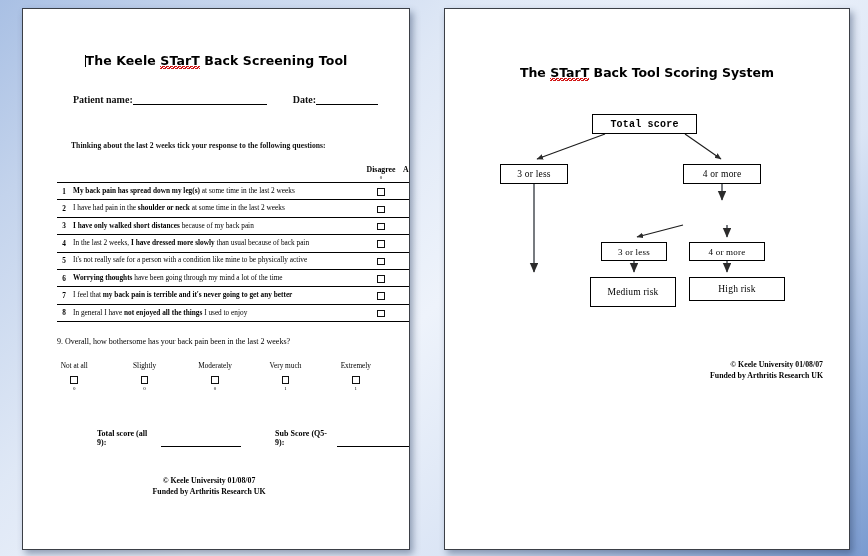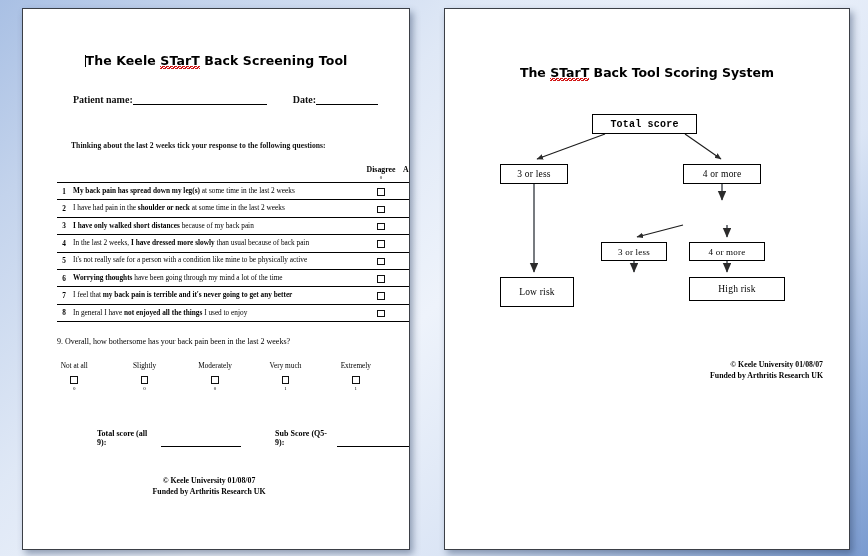--- a/index.html
+++ b/index.html
@@ -429,7 +429,6 @@
       <div class="node" id="n-4more-a">4 or more</div>
       <div class="node" id="n-3less-b">3 or less</div>
       <div class="node" id="n-4more-b">4 or more</div>
-      <div class="node" id="n-low">Low risk</div>
       <div class="node" id="n-high">High risk</div>
     </div>
 

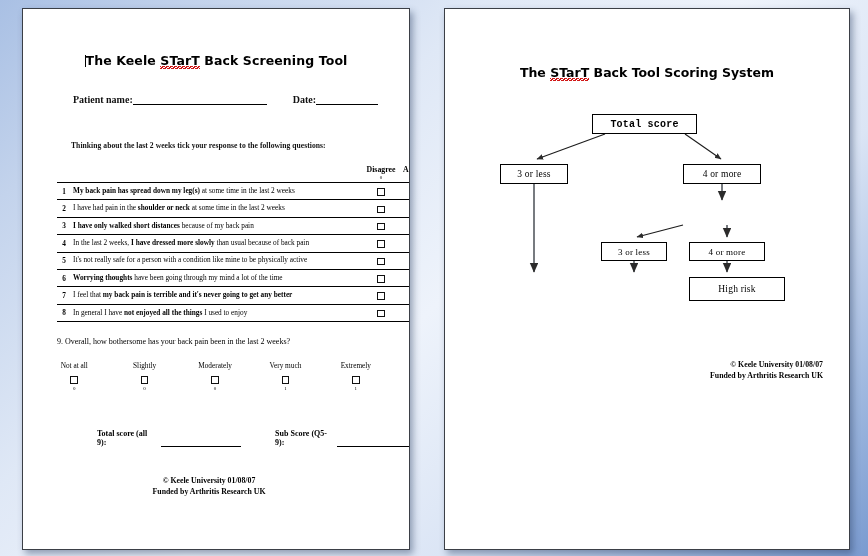--- a/index.html
+++ b/index.html
@@ -429,6 +429,7 @@
       <div class="node" id="n-4more-a">4 or more</div>
       <div class="node" id="n-3less-b">3 or less</div>
       <div class="node" id="n-4more-b">4 or more</div>
+      <div class="node" id="n-medium">Medium risk</div>
       <div class="node" id="n-high">High risk</div>
     </div>
 

